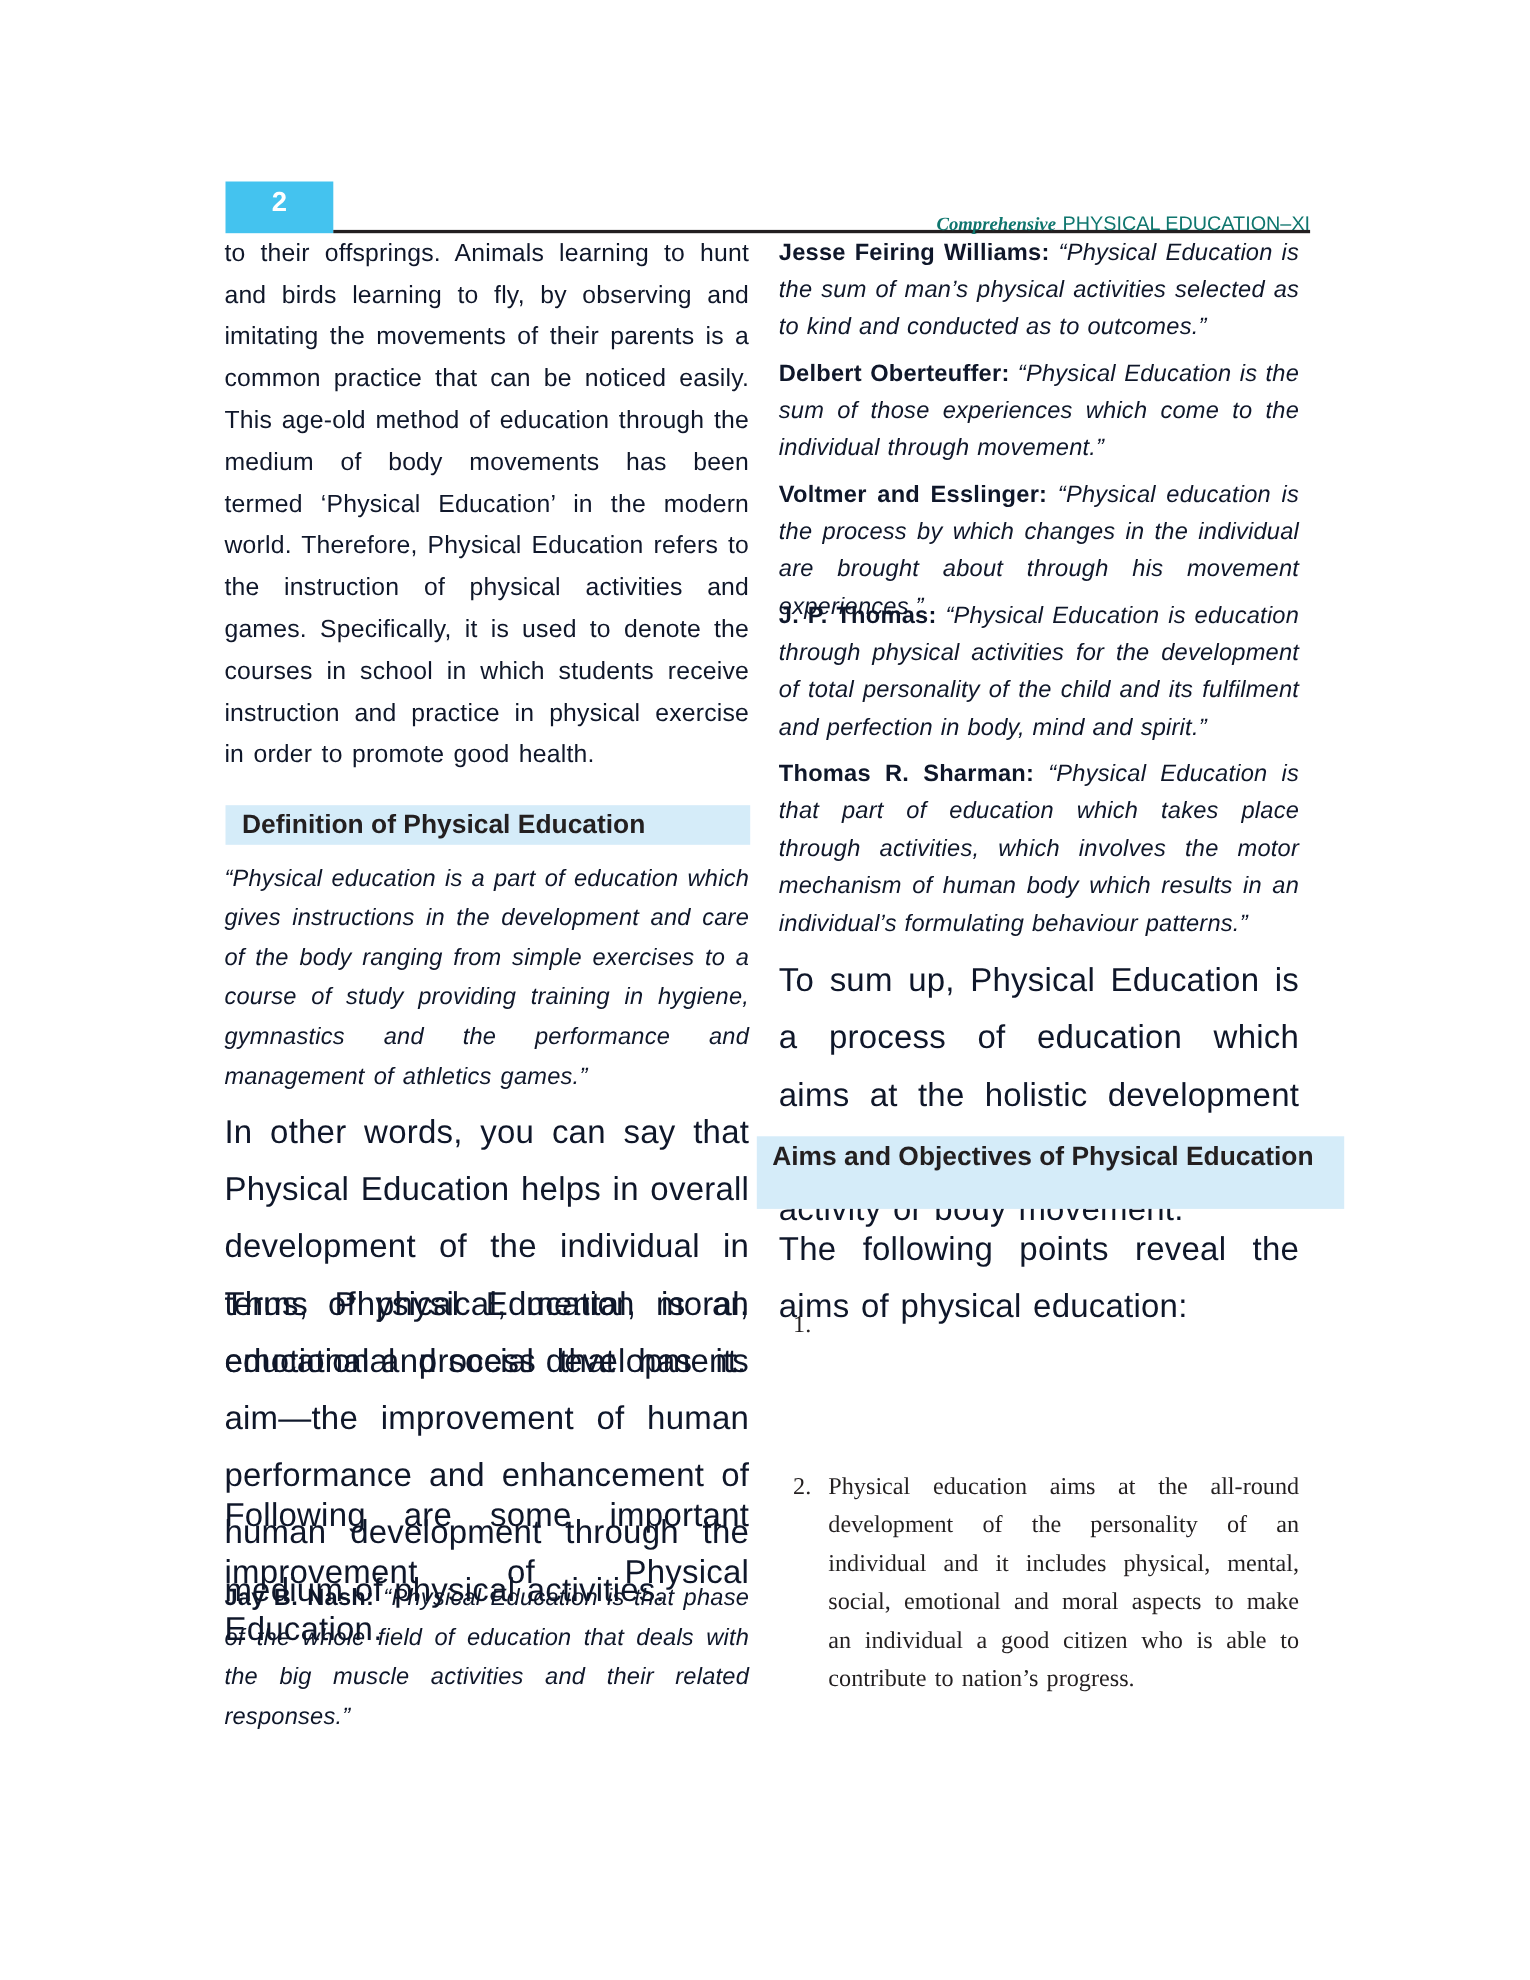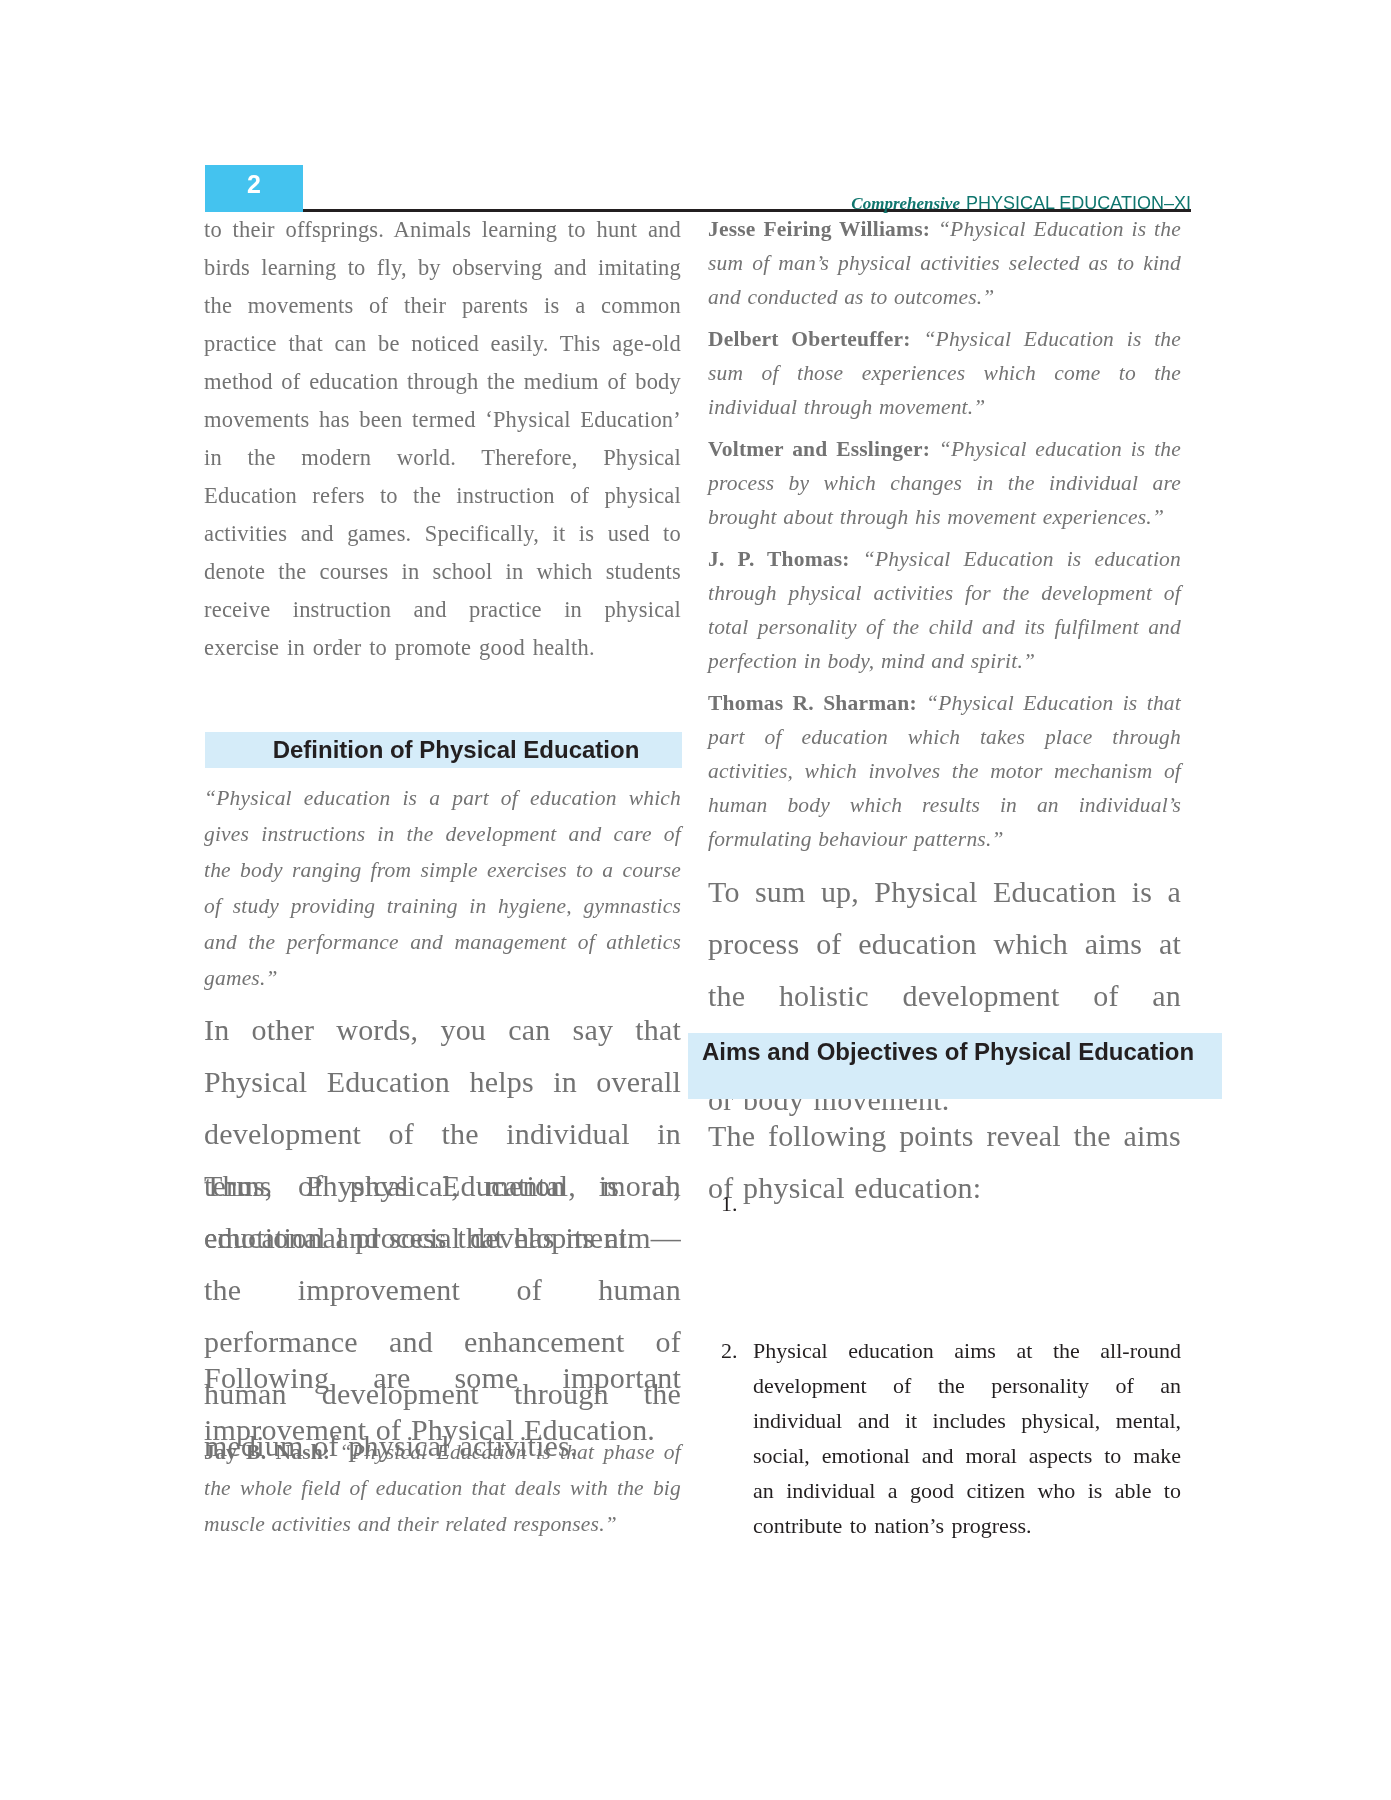--- a/index.html
+++ b/index.html
@@ -22,7 +22,7 @@
   }
   .block {
     position: absolute; text-align: justify; text-align-last: left;
-    font-family: Liberation Serif, serif; color: #737373; letter-spacing: 0.2px;
+    font-family: Liberation Sans, sans-serif; color: #0f172a; letter-spacing: 0.2px;
   }
   .lc { left: 204px; width: 477px; }
   .rc { left: 708px; width: 473px; }

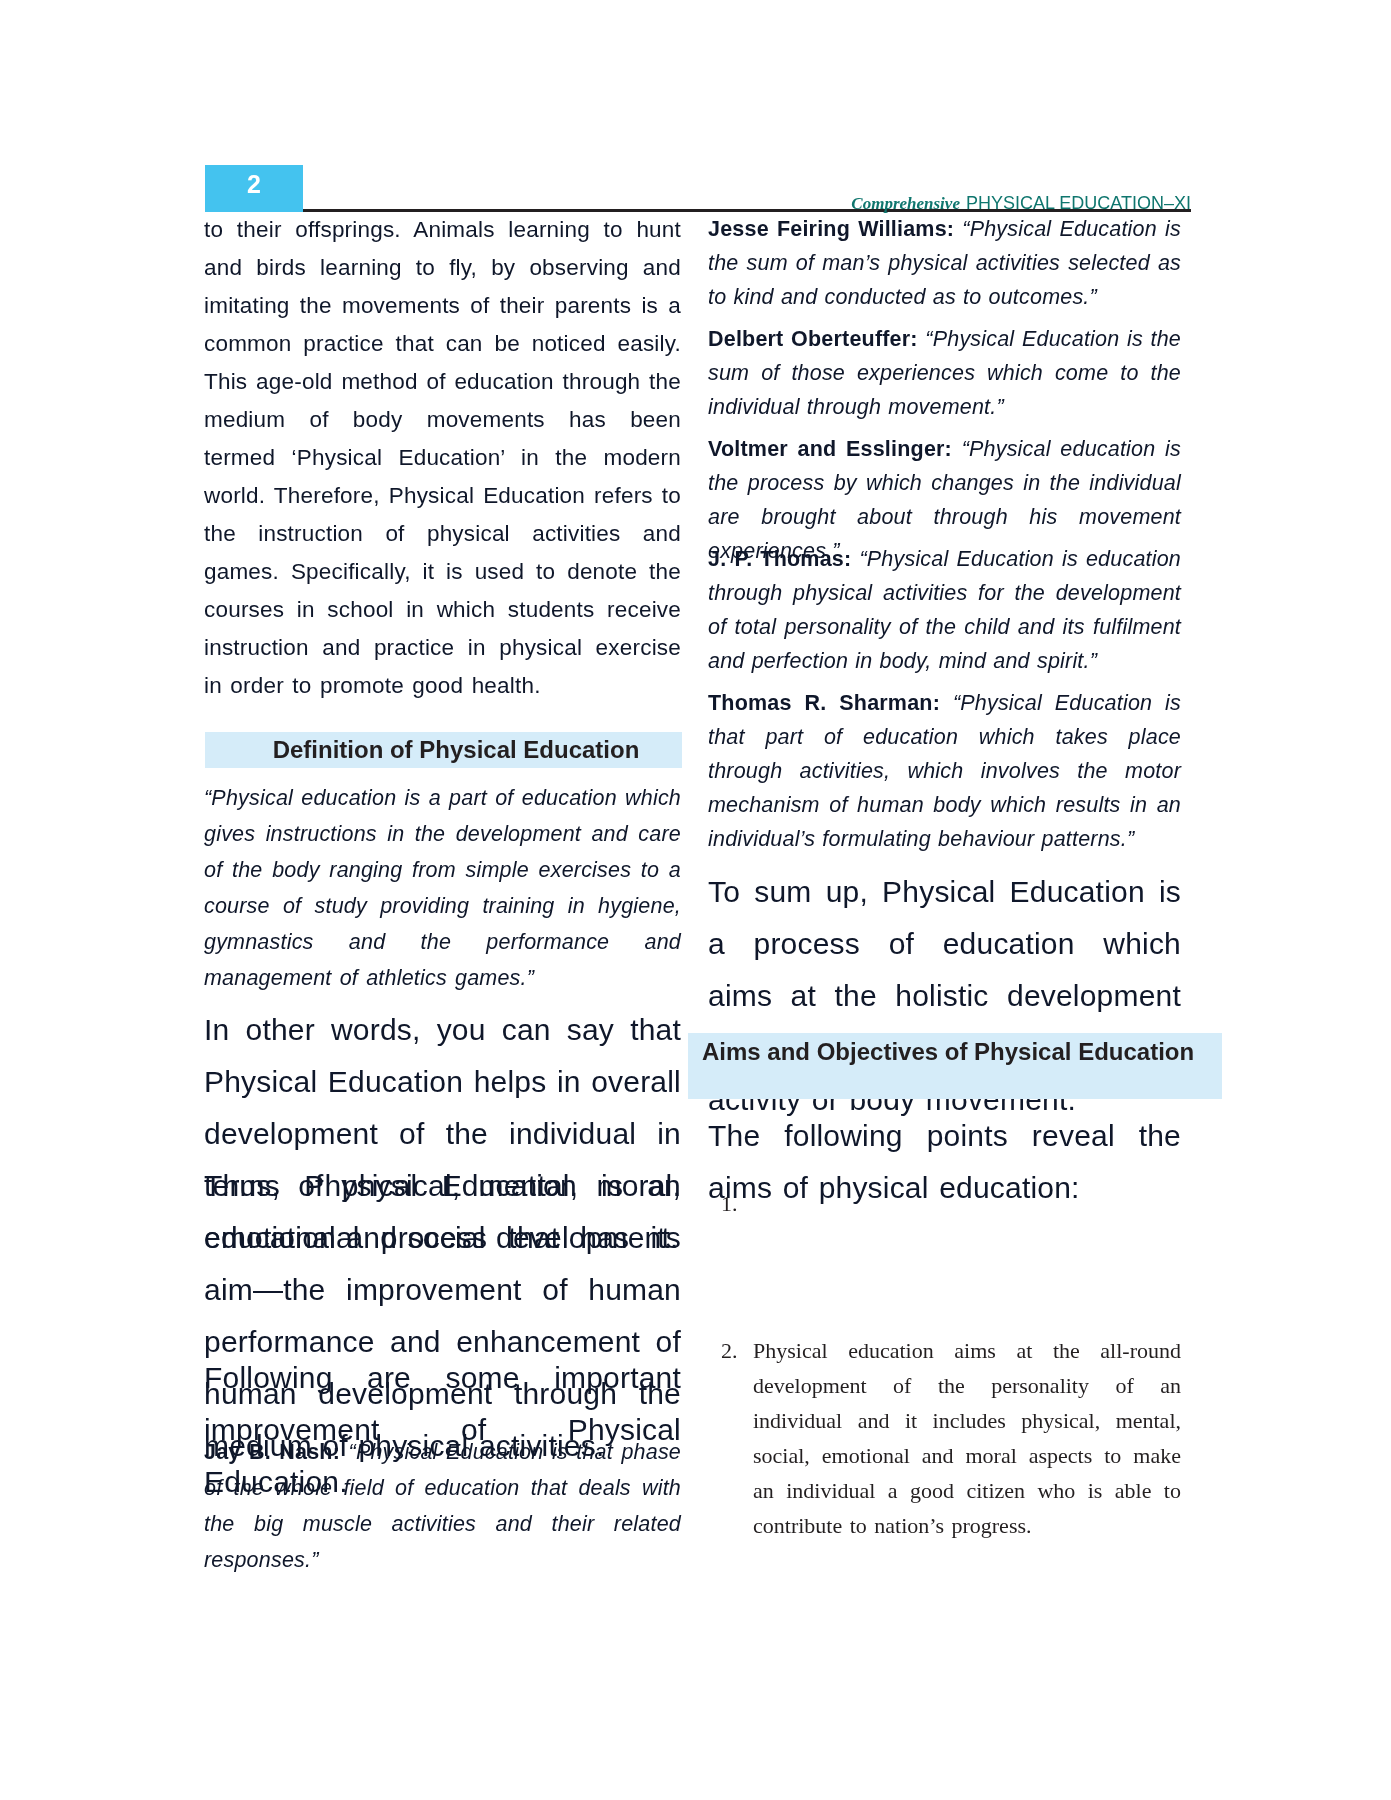--- a/index.html
+++ b/index.html
@@ -54,7 +54,7 @@
 
 <div class="block lc body" style="top:211px;">to their offsprings. Animals learning to hunt and birds learning to fly, by observing and imitating the movements of their parents is a common practice that can be noticed easily. This age-old method of education through the medium of body movements has been termed ‘Physical Education’ in the modern world. Therefore, Physical Education refers to the instruction of physical activities and games. Specifically, it is used to denote the courses in school in which students receive instruction and practice in physical exercise in order to promote good health.</div>
 
-<div class="heading-box" style="left:205px; top:732px; width:477px; height:36px; padding:4px 0 0 25px;text-align:center;">
+<div class="heading-box" style="left:205px; top:732px; width:477px; height:36px; padding:4px 0 0 15px;">
   <span>Definition of Physical Education</span>
 </div>
 

